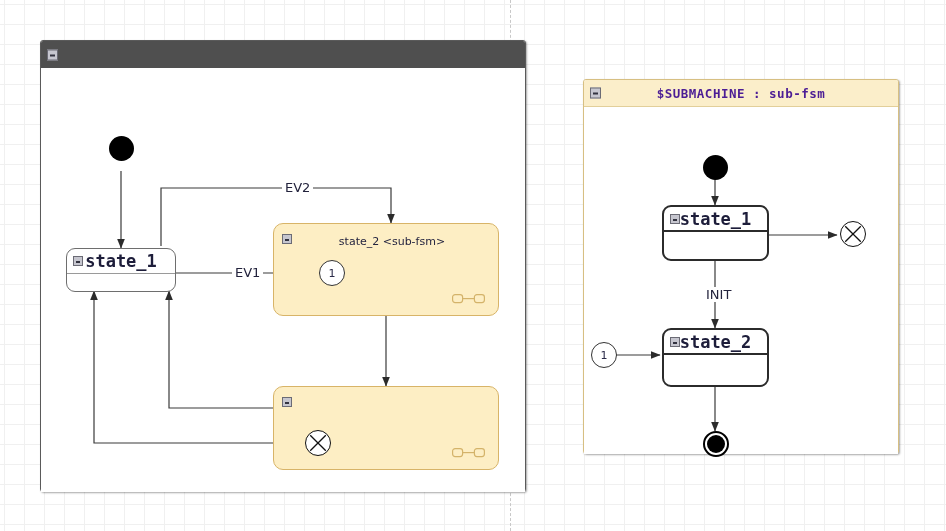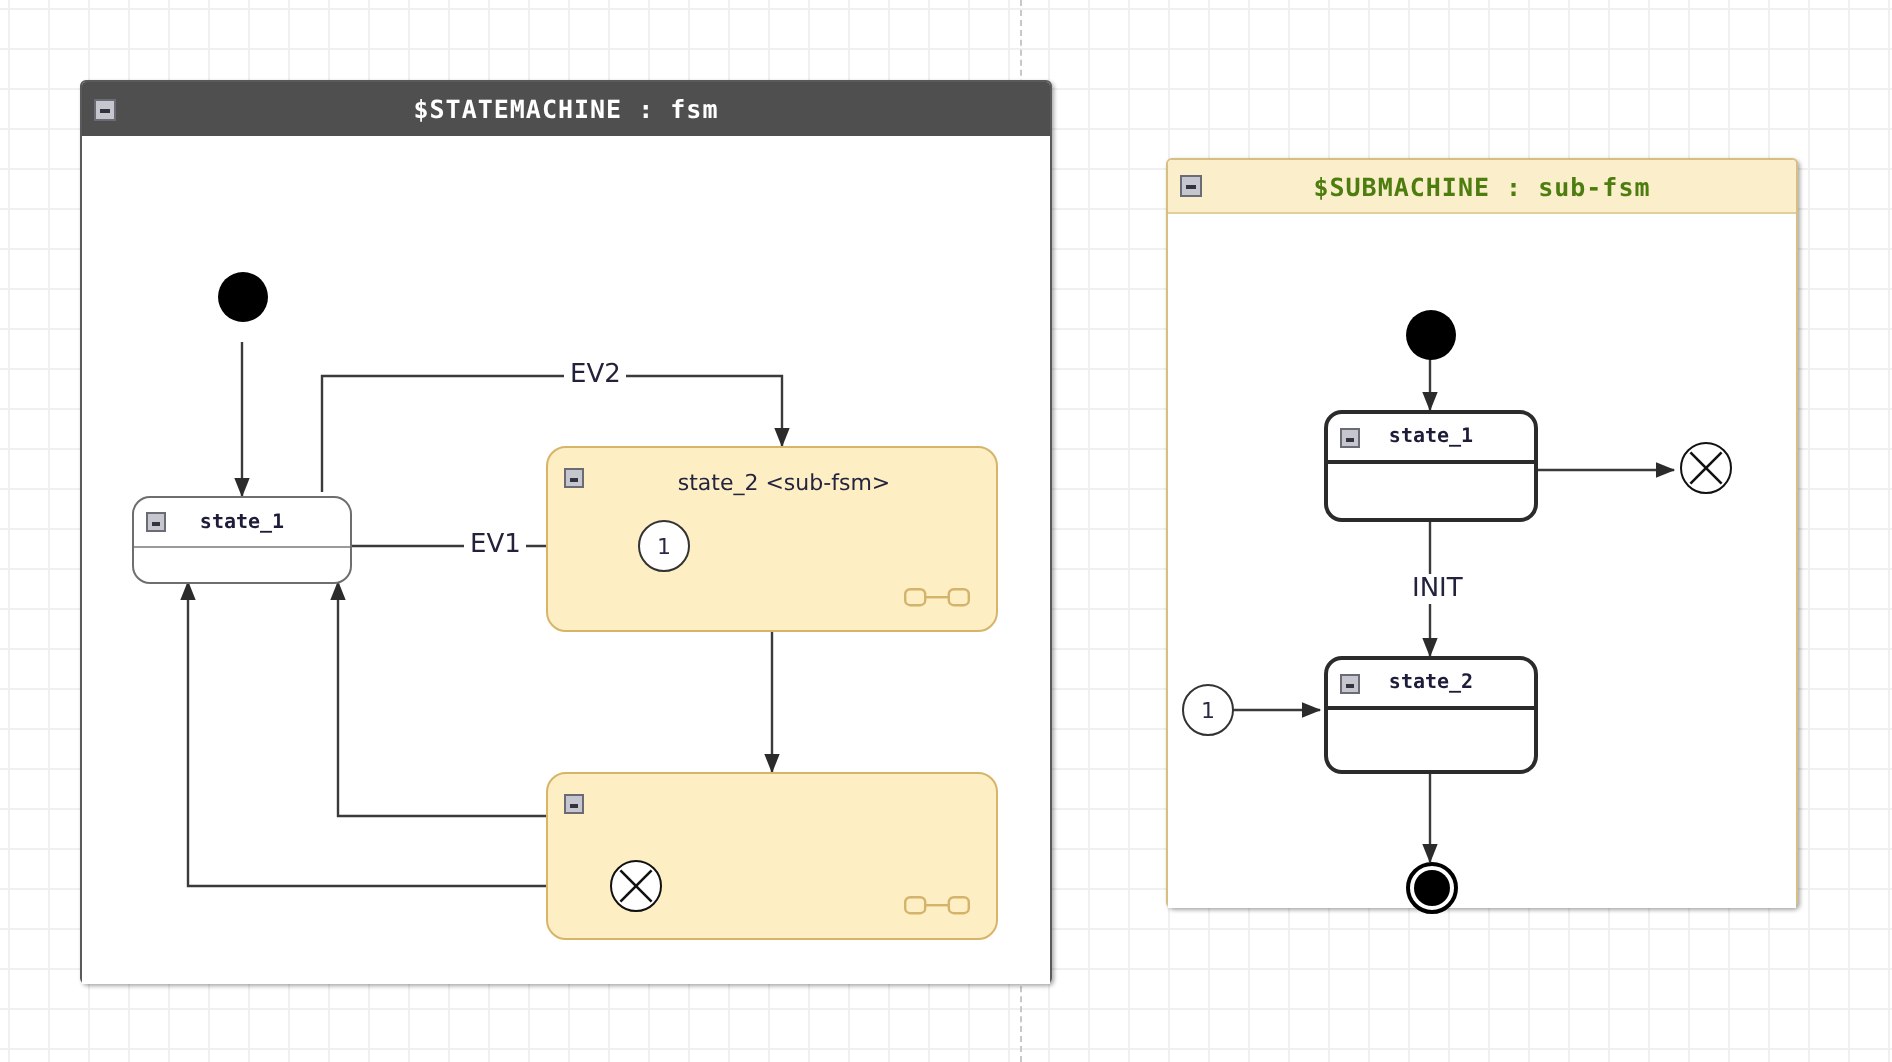--- a/index.html
+++ b/index.html
@@ -231,7 +231,6 @@
   <div class="panel panel-main" style="left:40px; top:40px; width:486px; height:452px;">
     <div class="panel-header">
       <span class="collapse-icon"></span>
-      <span>$STATEMACHINE : fsm</span>
     </div>
     <div class="panel-body" style="height:424px;">
 

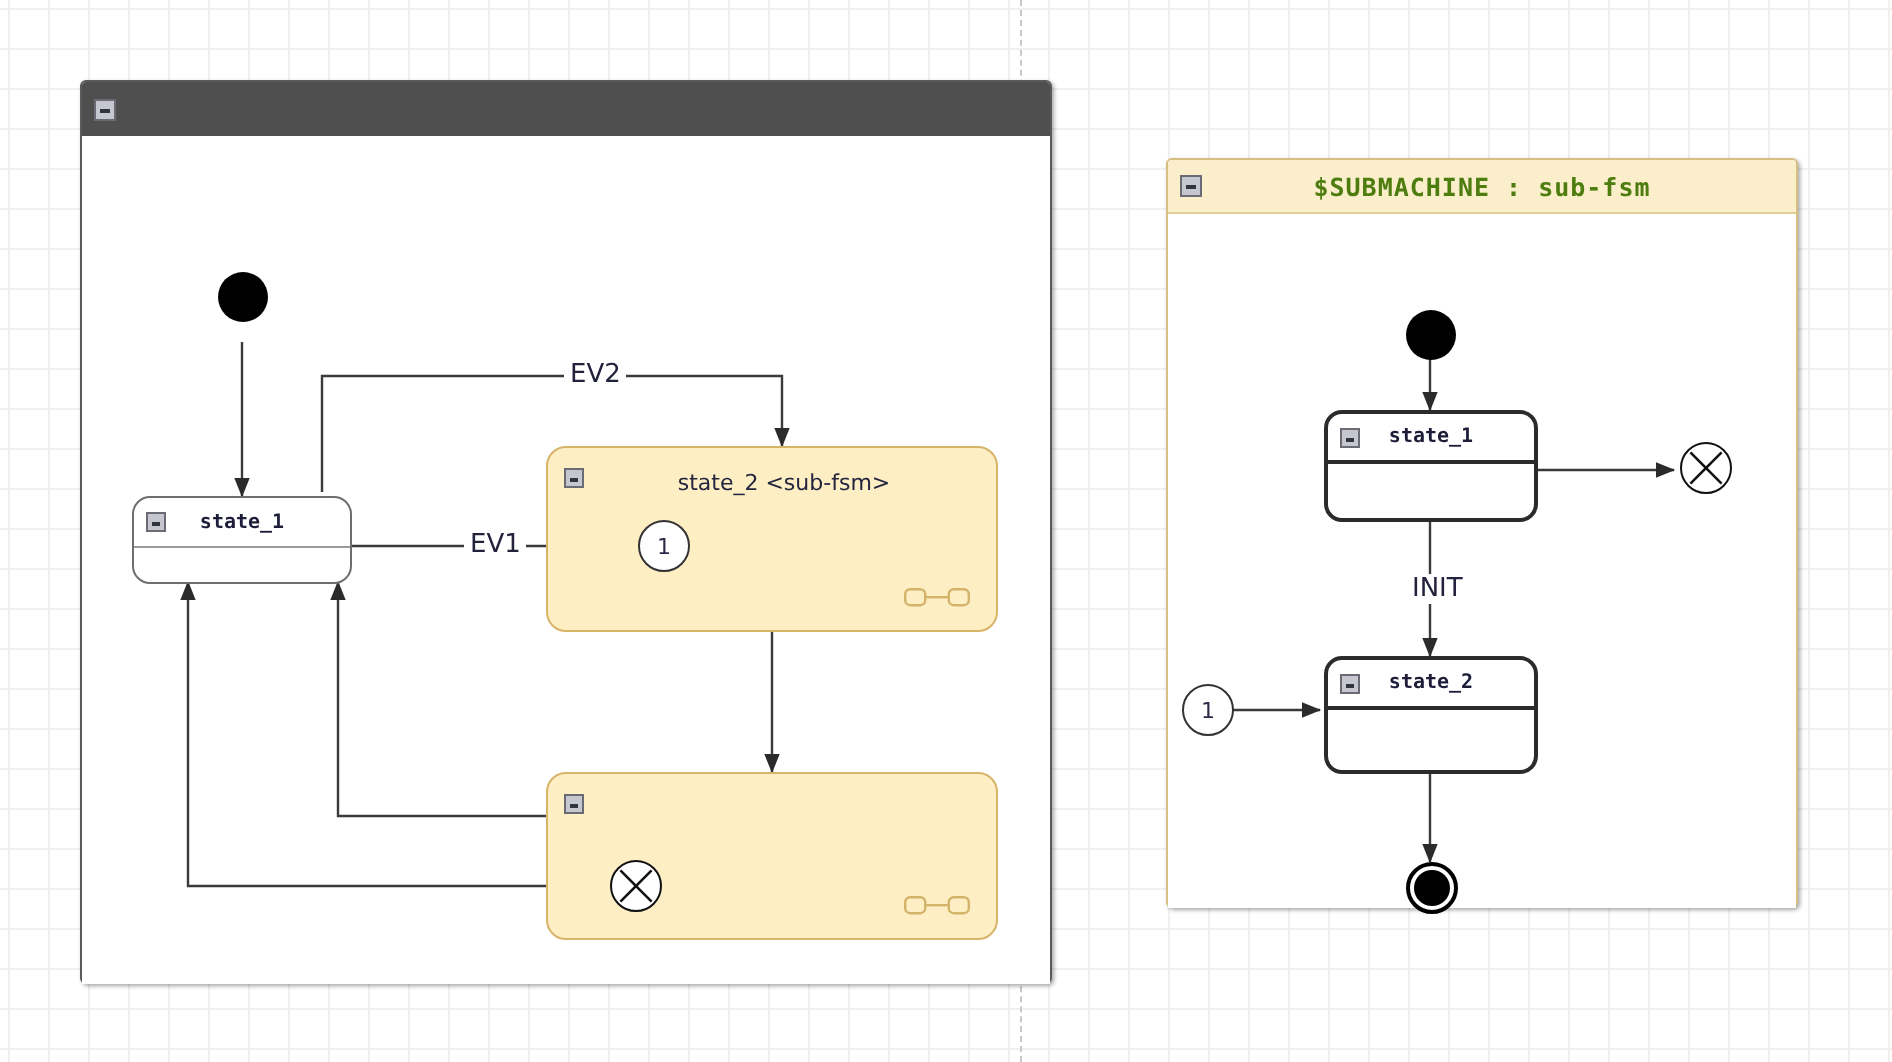--- a/index.html
+++ b/index.html
@@ -70,7 +70,7 @@
   }
   .panel-sub > .panel-header {
     background: #fbeeca;
-    color: #4d7c0f;
+    color: #4c1d95;
     border-bottom: 1px solid #e2cf9a;
     border-radius: 2px 2px 0 0;
   }

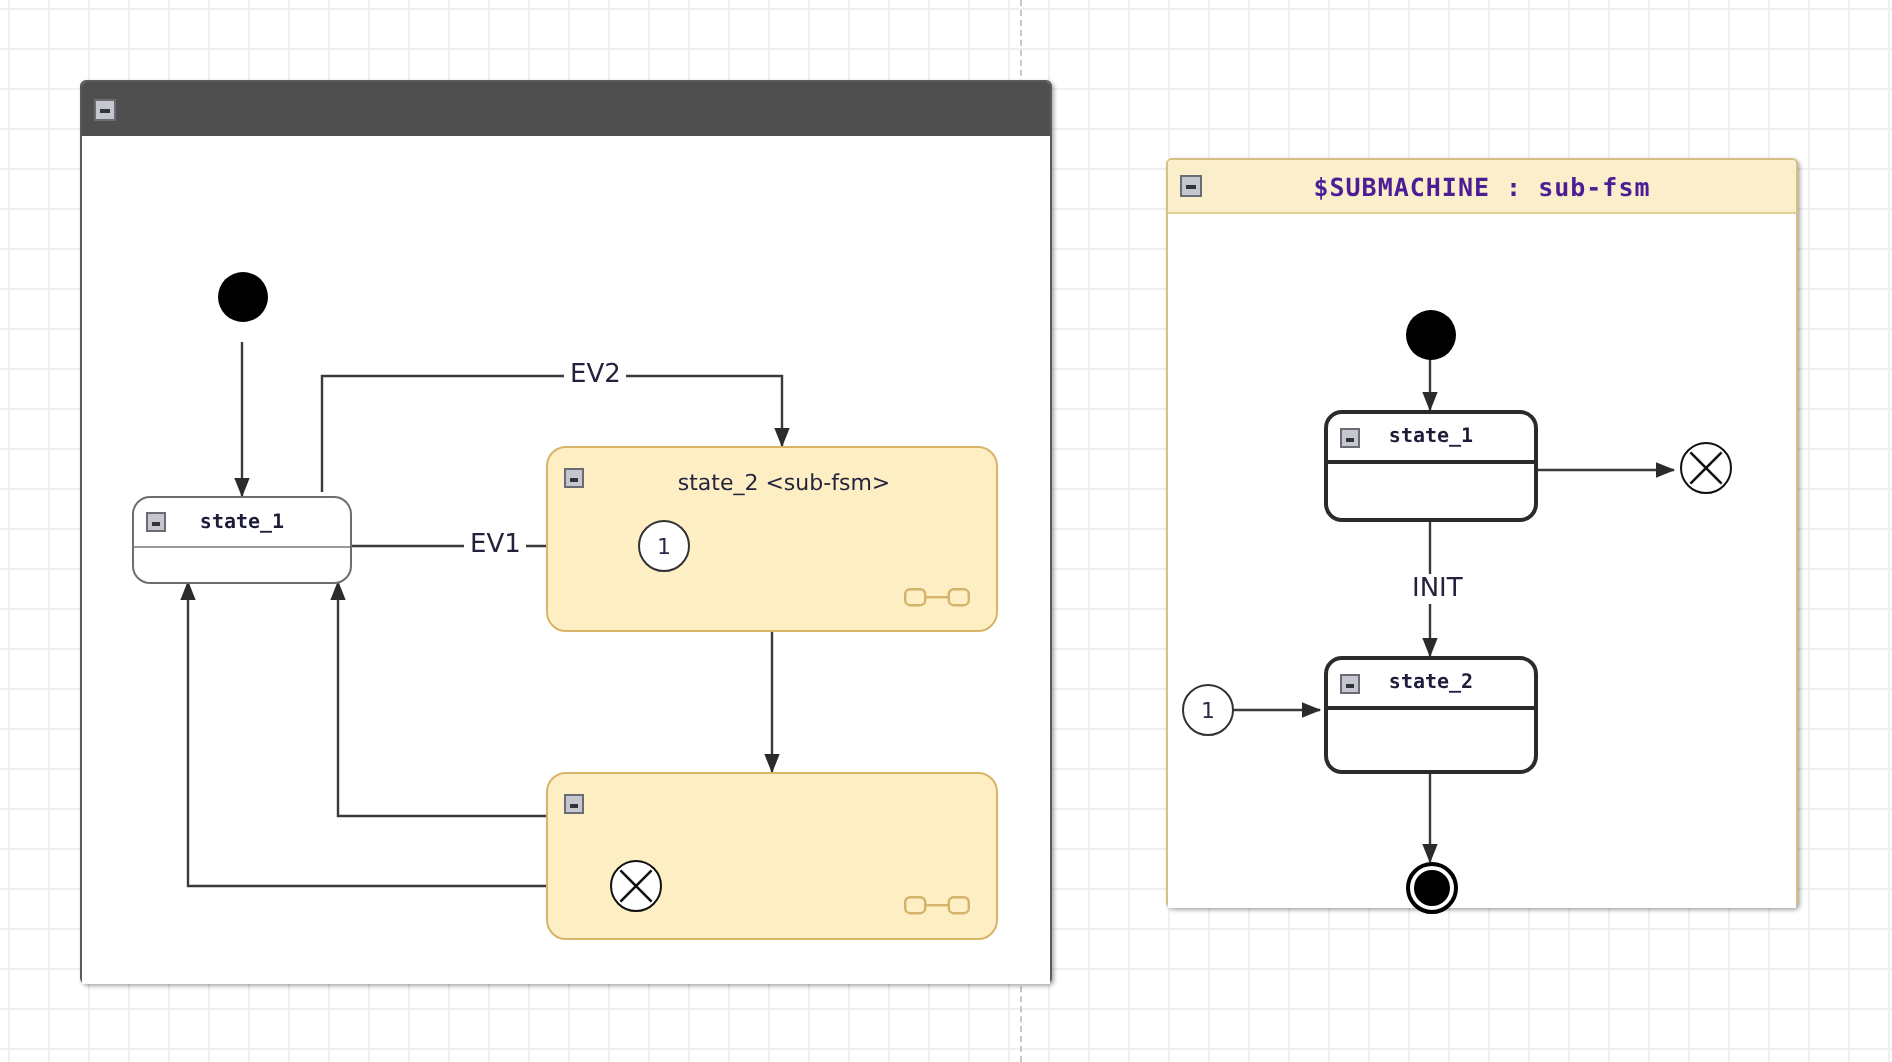--- a/index.html
+++ b/index.html
@@ -128,7 +128,7 @@
     justify-content: center;
     font-family: "DejaVu Sans Mono", monospace;
     font-weight: bold;
-    font-size: 10px;
+    font-size: 17px;
     color: #1d1d3a;
     box-sizing: border-box;
   }

